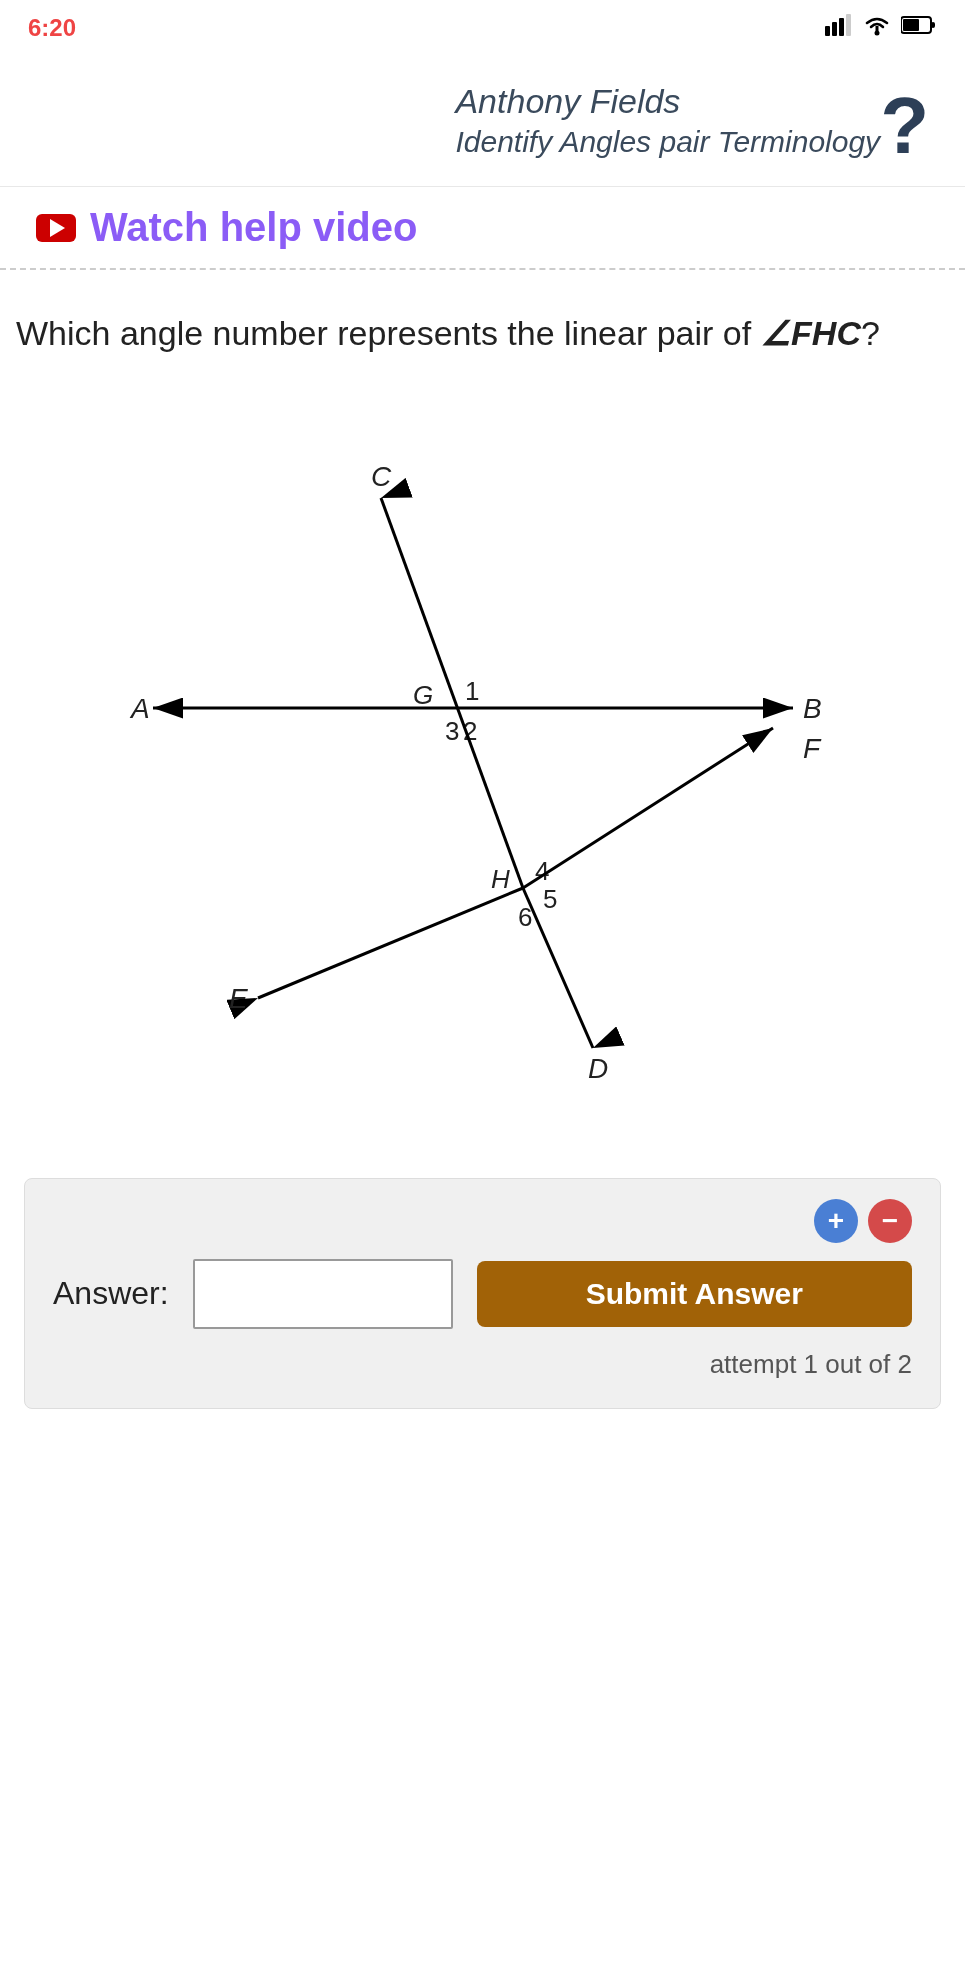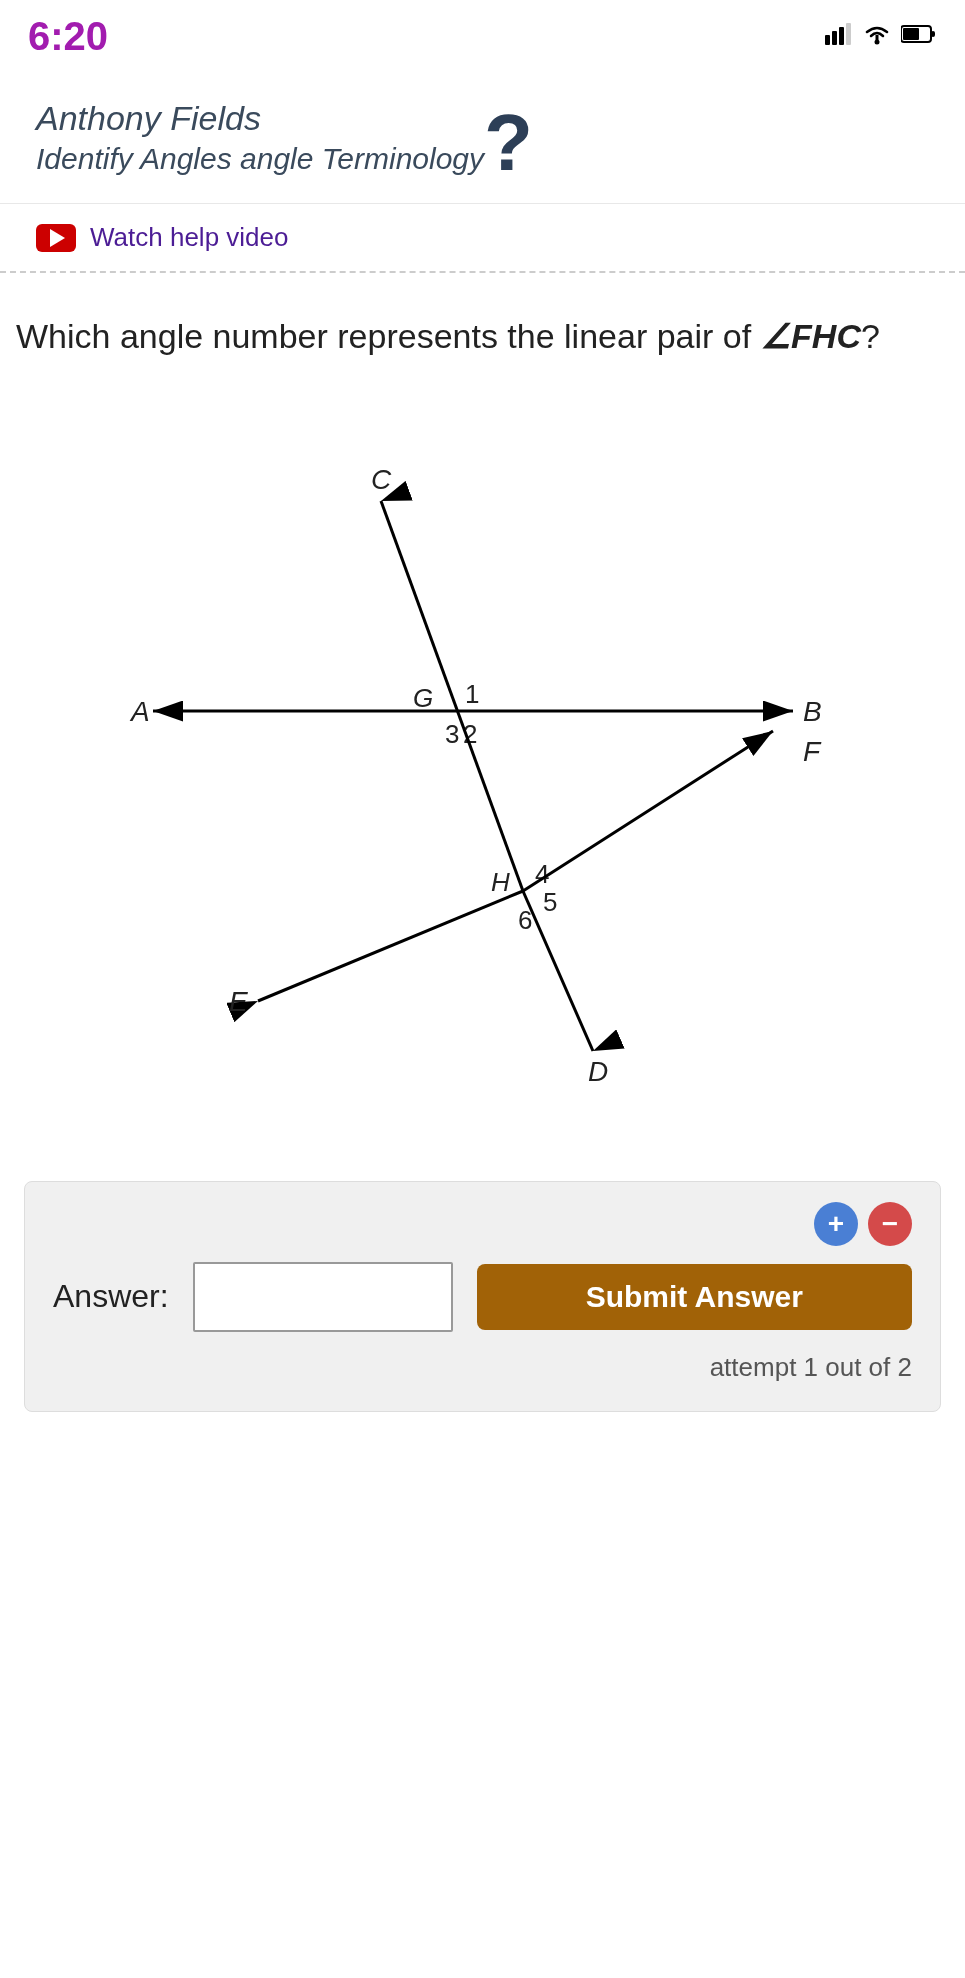--- a/index.html
+++ b/index.html
@@ -20,9 +20,9 @@
       background: #fff;
     }
     .status-time {
-      font-size: 40px;
+      font-size: 24px;
       font-weight: 600;
-      color: #a21caf;
+      color: #ef4444;
       text-align: right;
     }
     .status-icons {

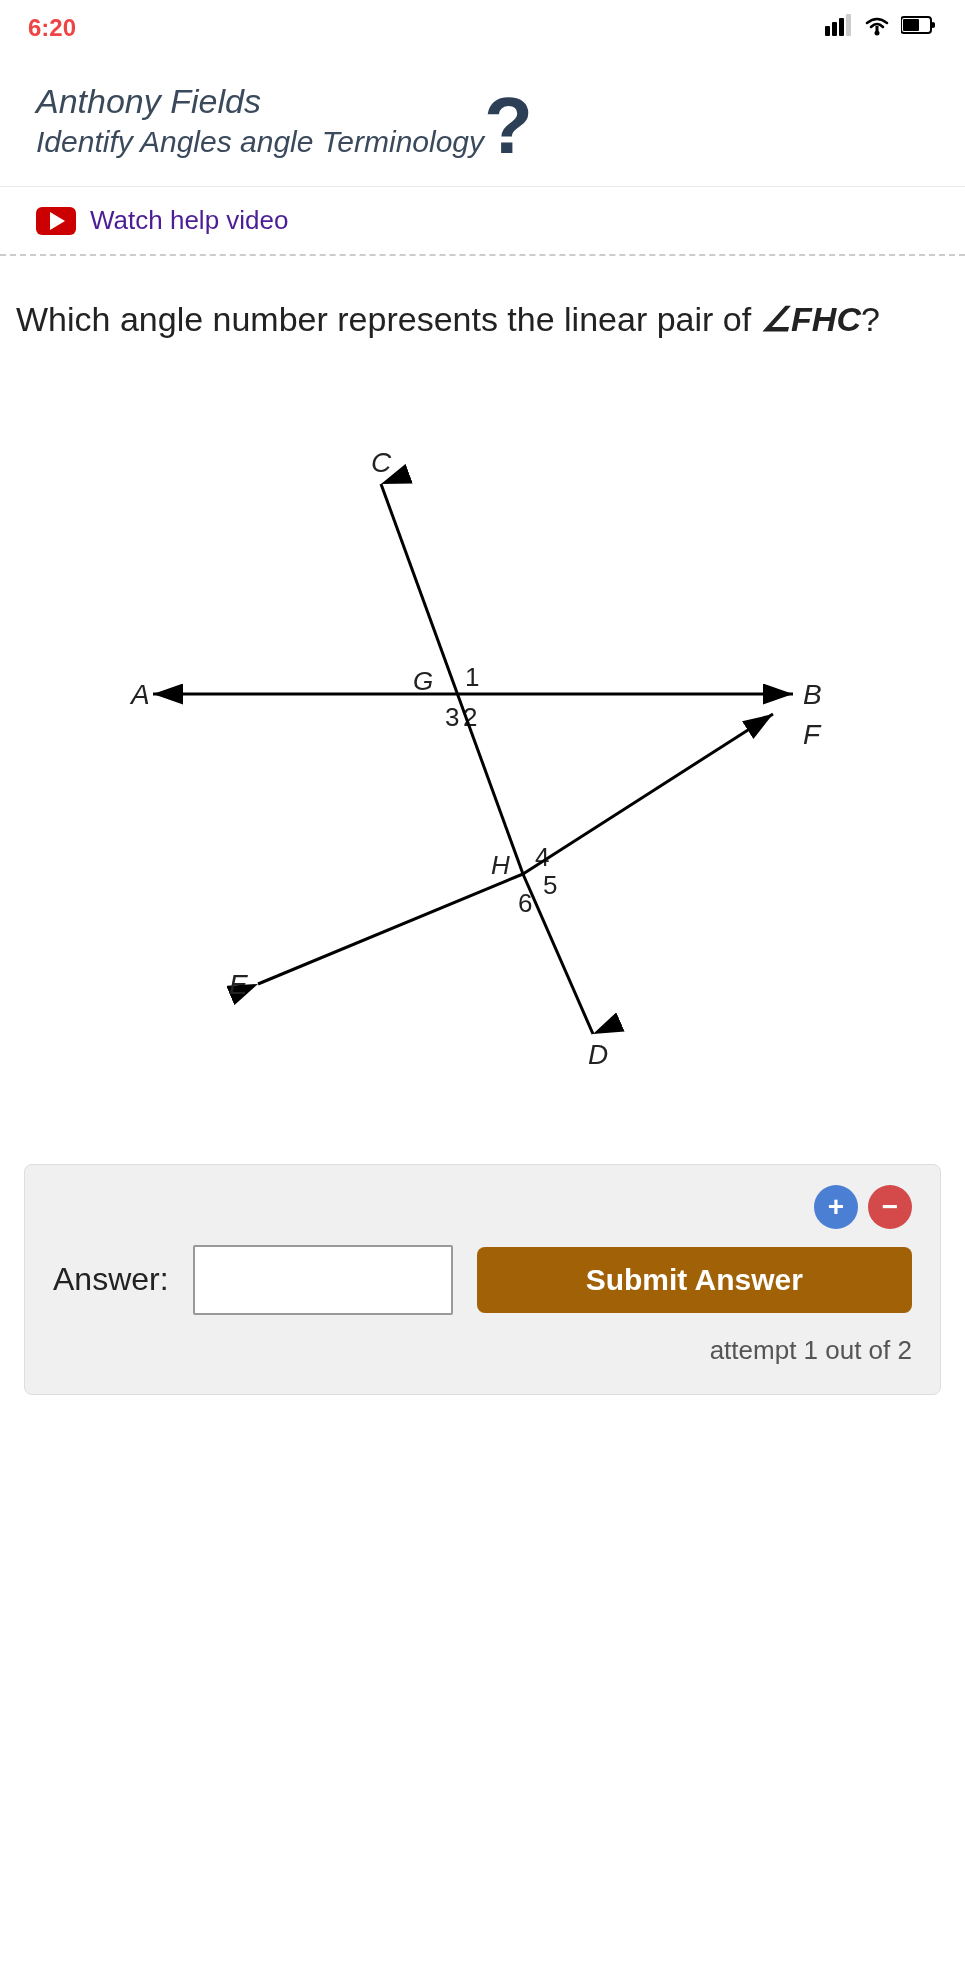--- a/index.html
+++ b/index.html
@@ -41,7 +41,7 @@
       padding: 30px 36px 20px 36px;
       border-bottom: 1px solid #e8e8e8;
       display: flex;
-      justify-content: flex-start;
+      justify-content: flex-end;
       align-items: flex-start;
     }
     .header-info .student-name {

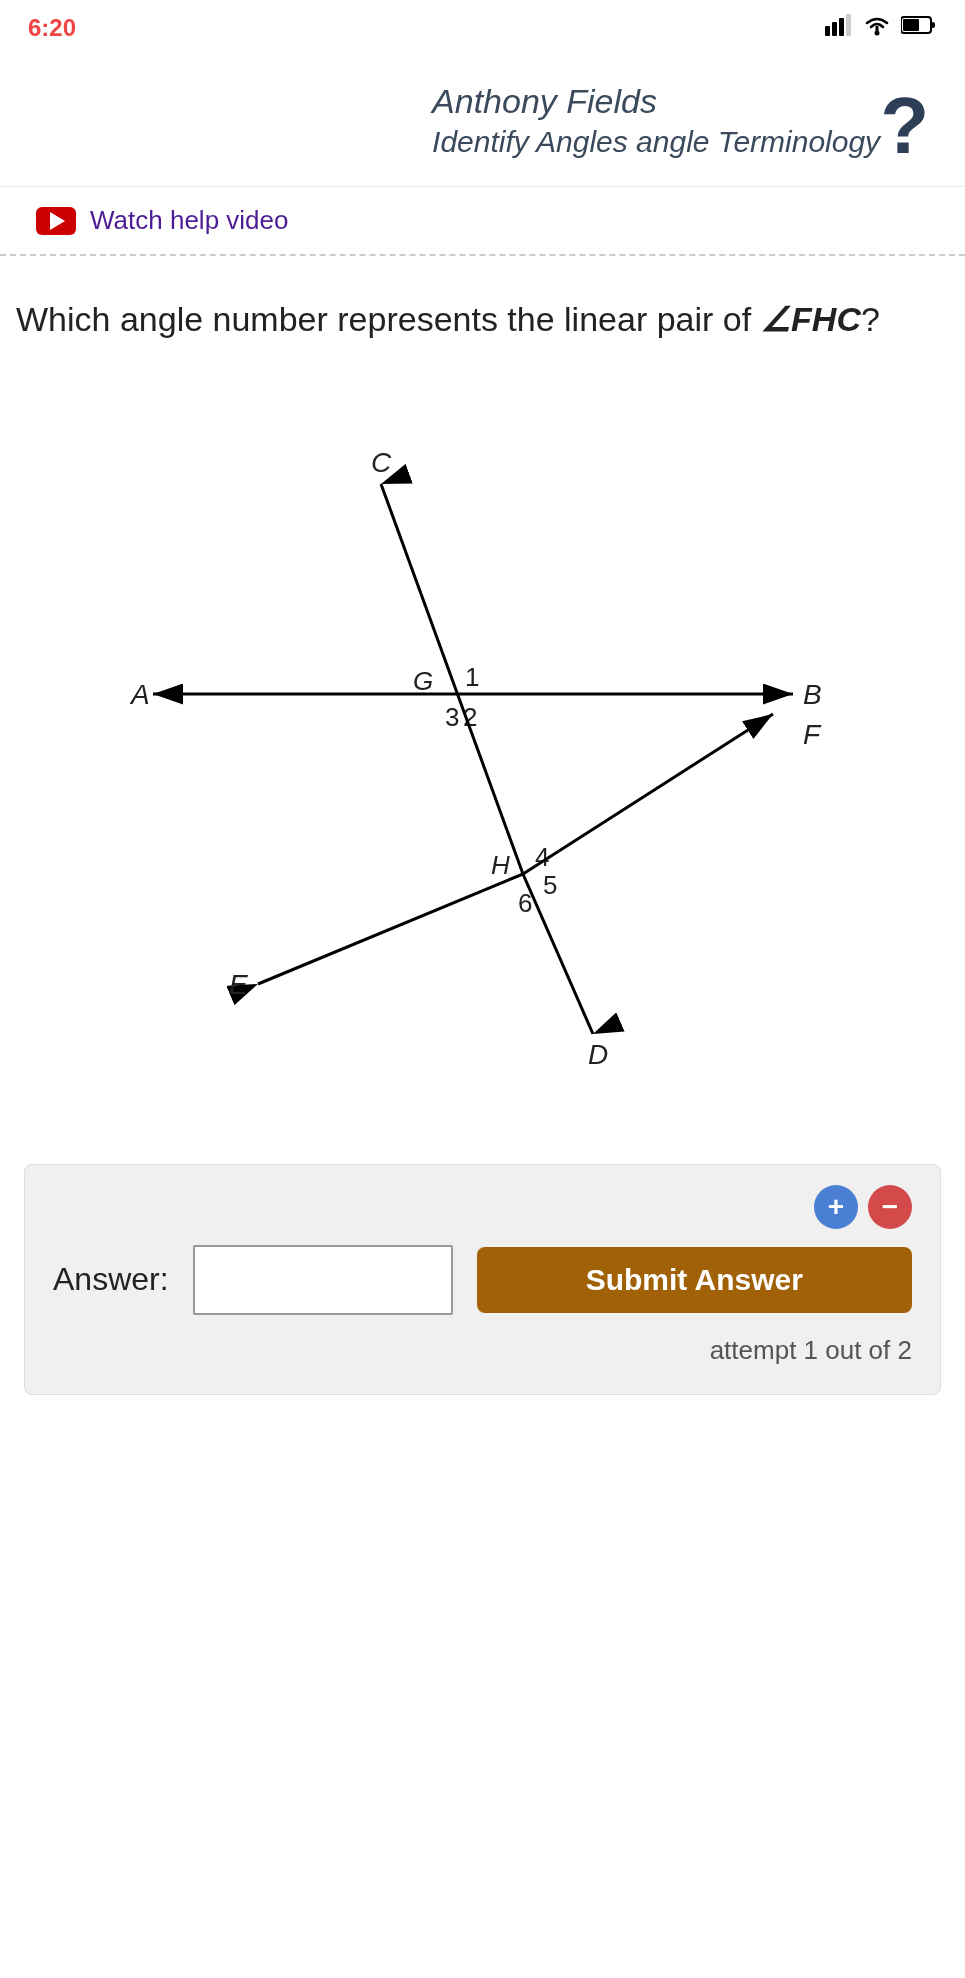--- a/index.html
+++ b/index.html
@@ -231,7 +231,7 @@
 <div class="header-card">
   <div class="header-info">
     <div class="student-name">Anthony Fields</div>
-    <div class="assignment-title">Identify Angles angle Terminology</div>
+    <div class="assignment-title">Identify Angles pair Terminology</div>
   </div>
   <div class="help-icon-container">
     <span class="question-mark">?</span>

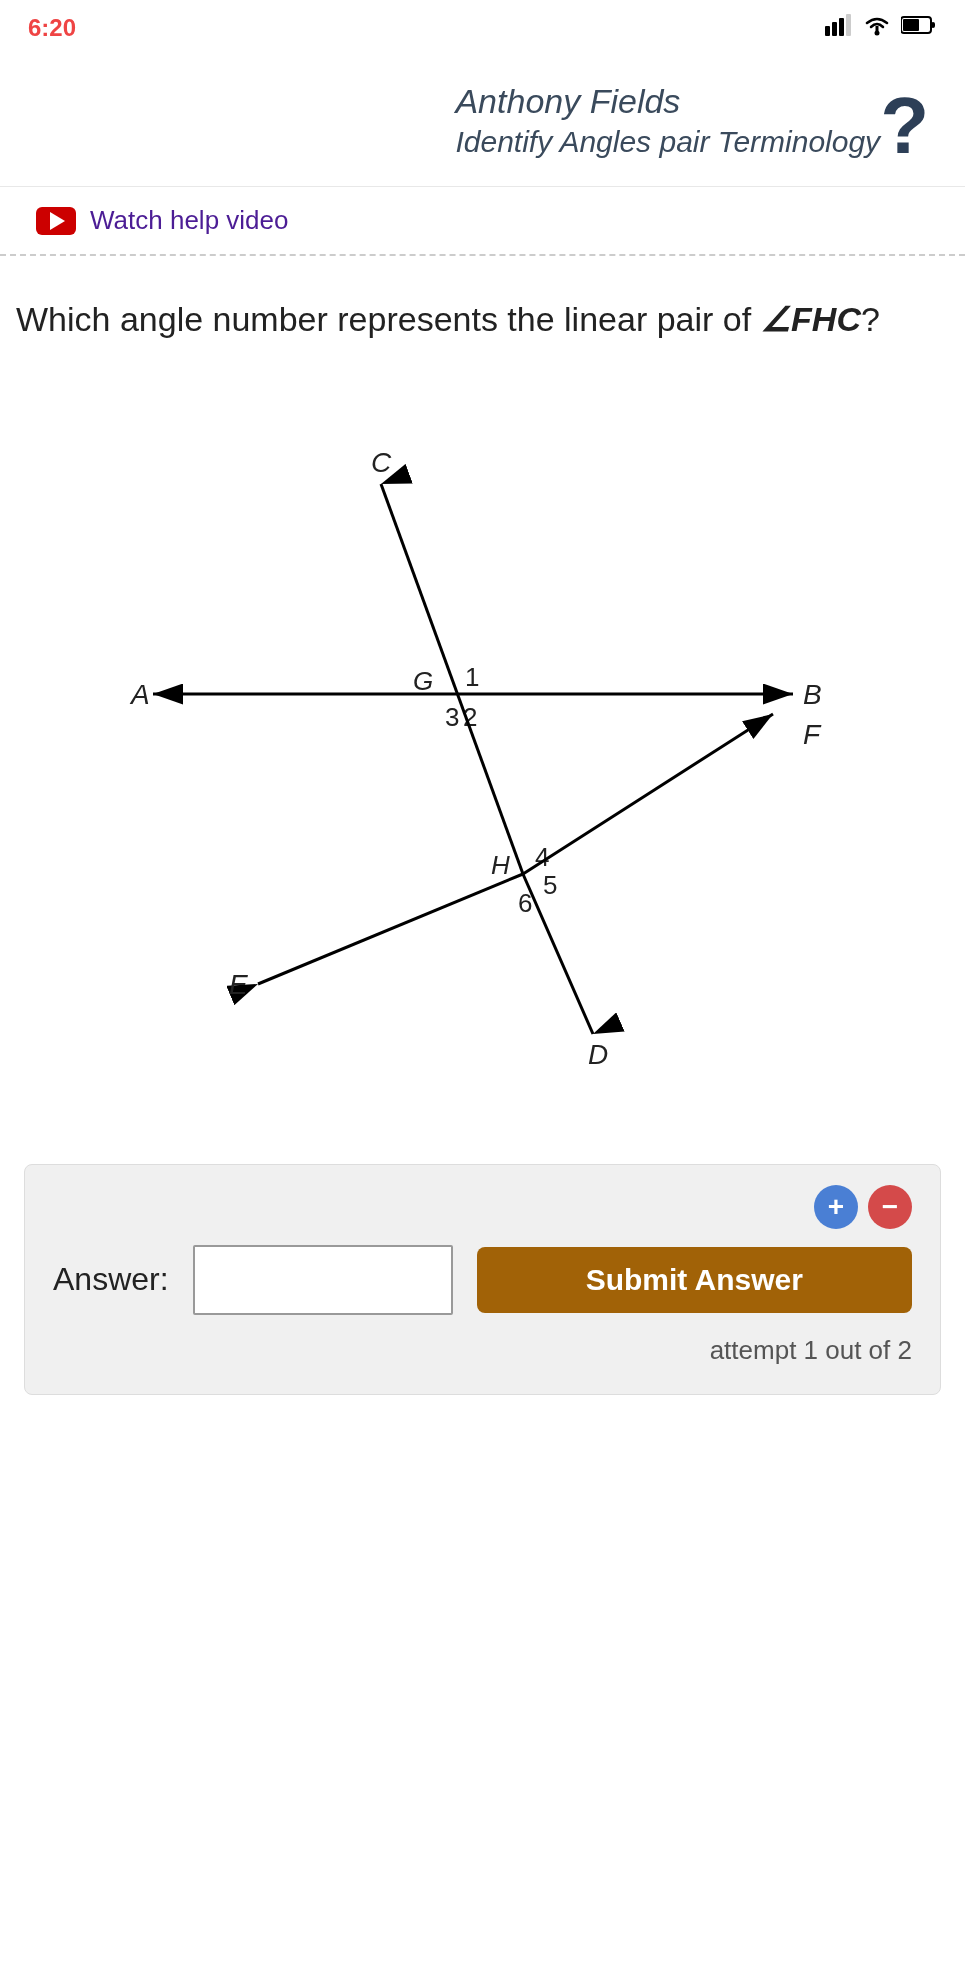--- a/index.html
+++ b/index.html
@@ -100,9 +100,9 @@
       margin-left: 3px;
     }
     .help-video-text {
-      font-size: 26px;
-      color: #4c1d95;
-      font-weight: 400;
+      font-size: 40px;
+      color: #8b5cf6;
+      font-weight: 700;
     }
 
     

